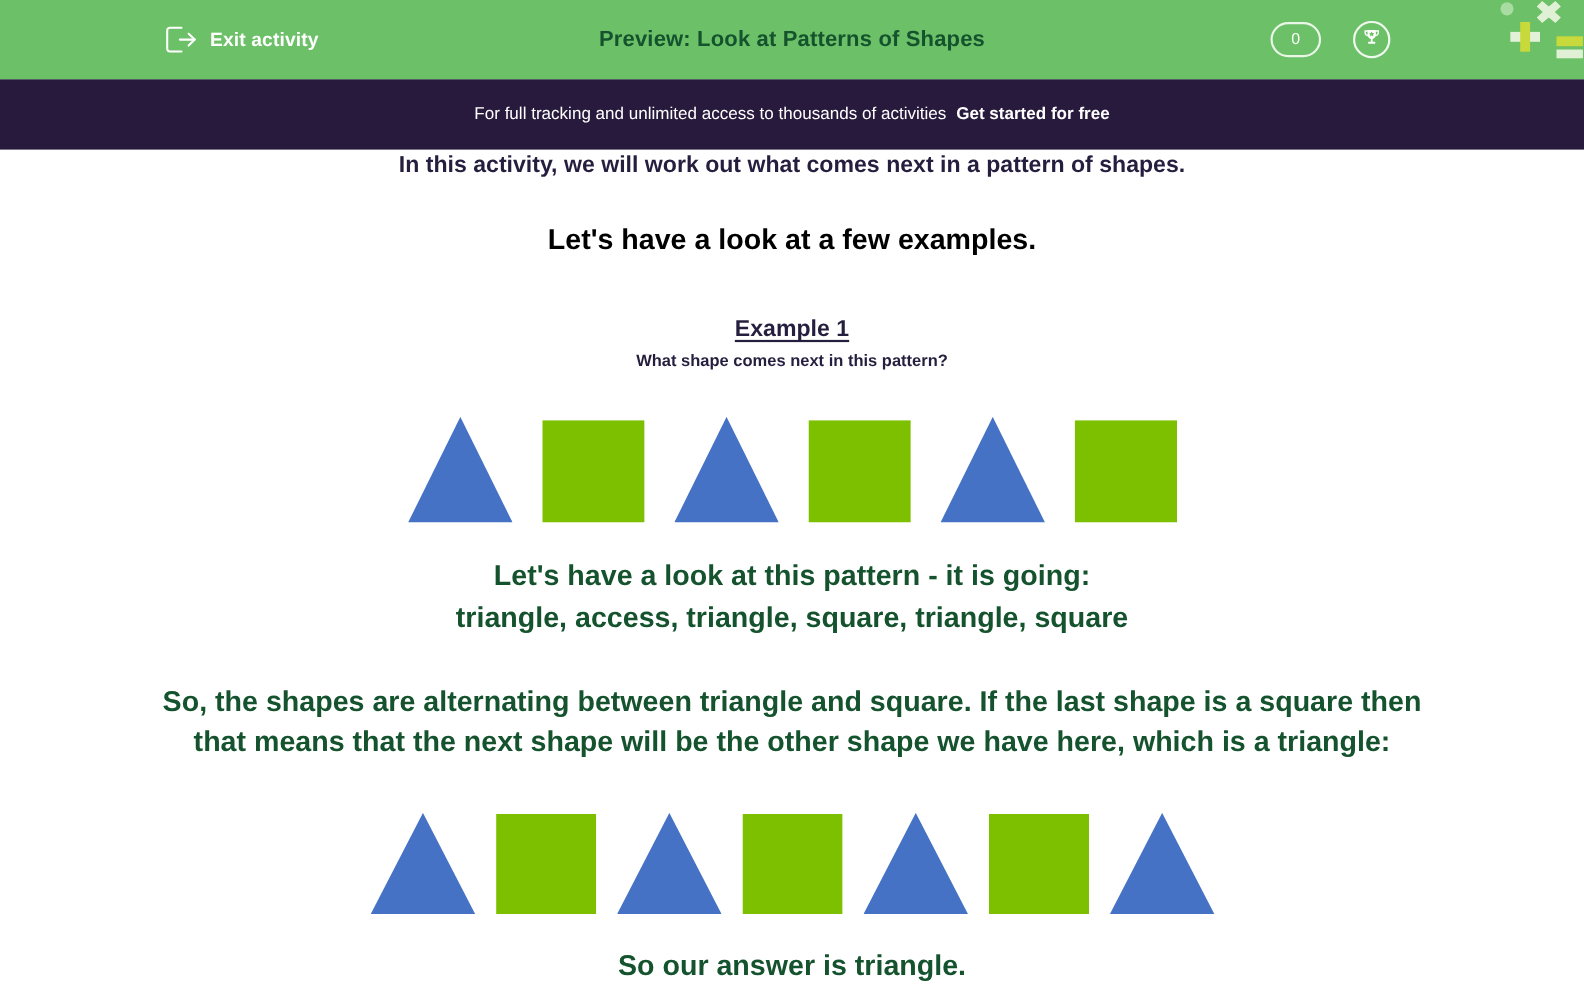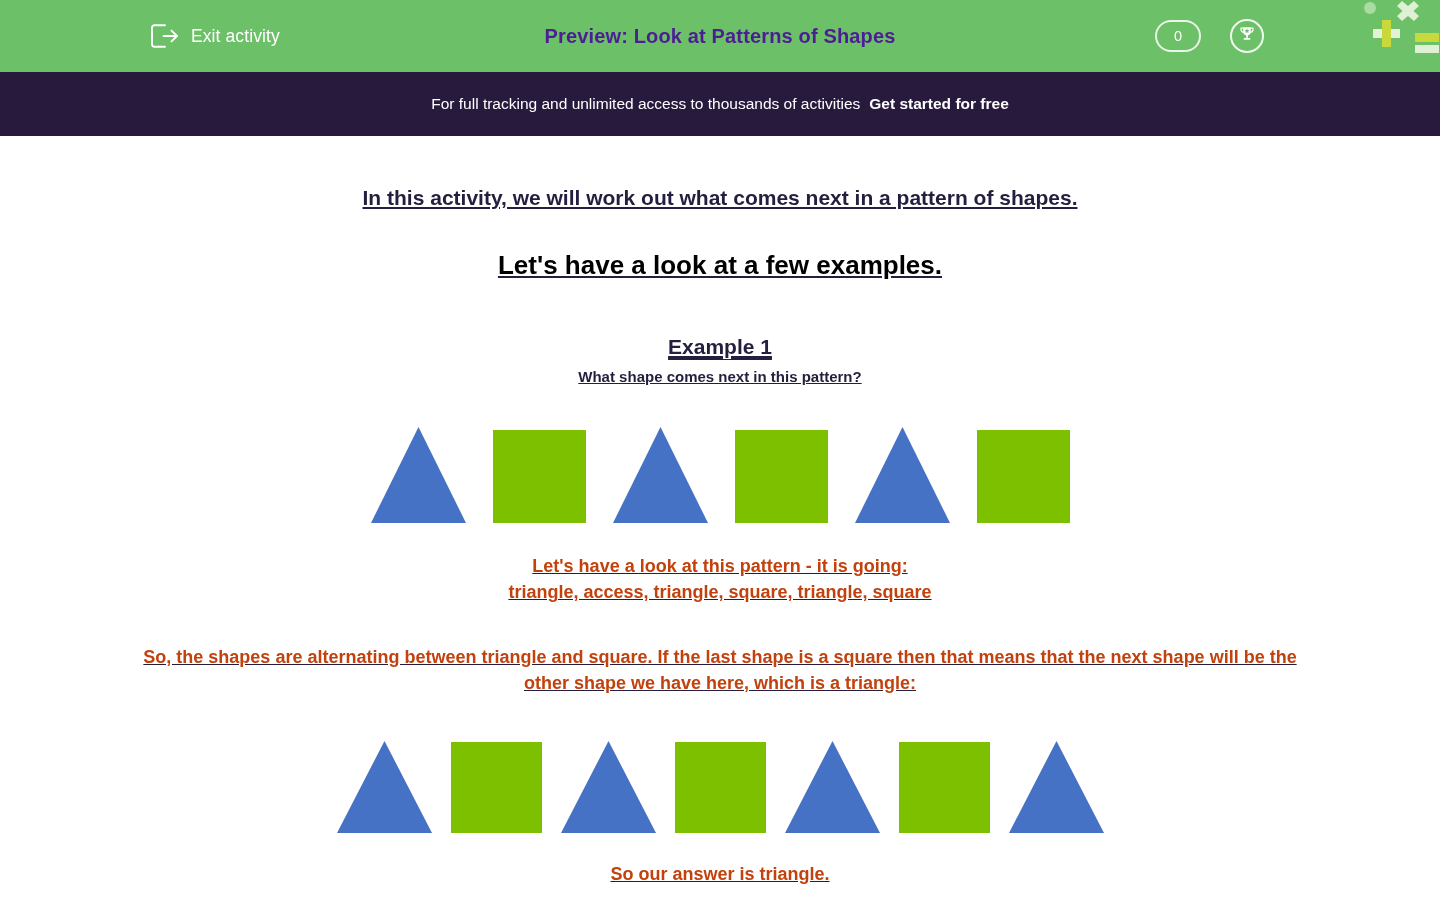--- a/index.html
+++ b/index.html
@@ -35,7 +35,7 @@
   .exit-label {
     color: #ffffff;
     font-size: 17.5px;
-    font-weight: 400;
+    font-weight: 700;
     letter-spacing: 0.1px;
     white-space: nowrap;
   }

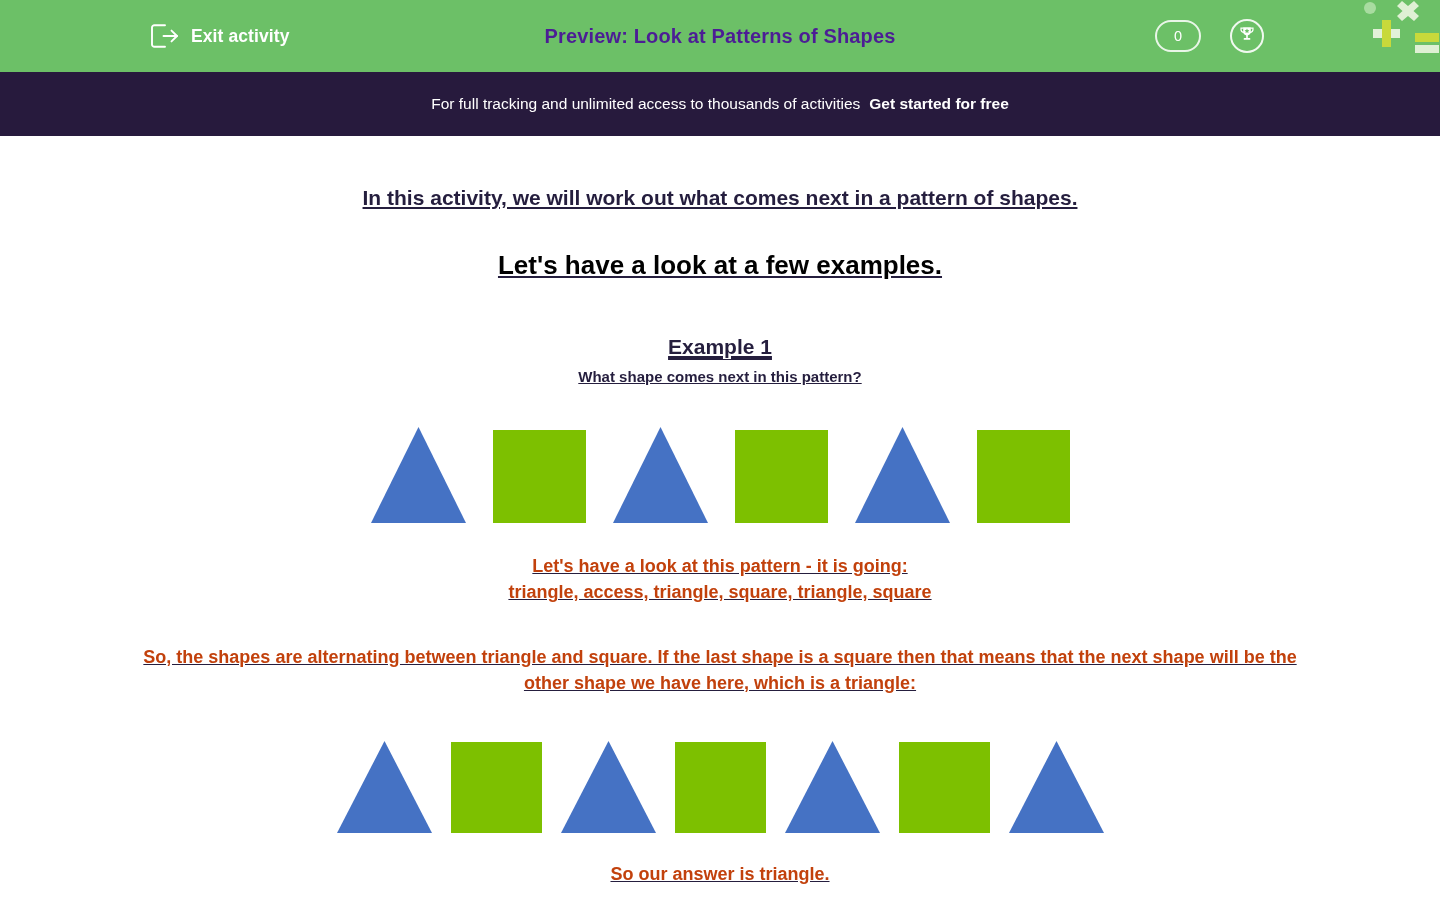--- a/index.html
+++ b/index.html
@@ -46,7 +46,7 @@
     top: 50%;
     transform: translateY(-50%);
     text-align: center;
-    color: #4c1d95;
+    color: #14532d;
     font-size: 20px;
     font-weight: 700;
     letter-spacing: 0.15px;

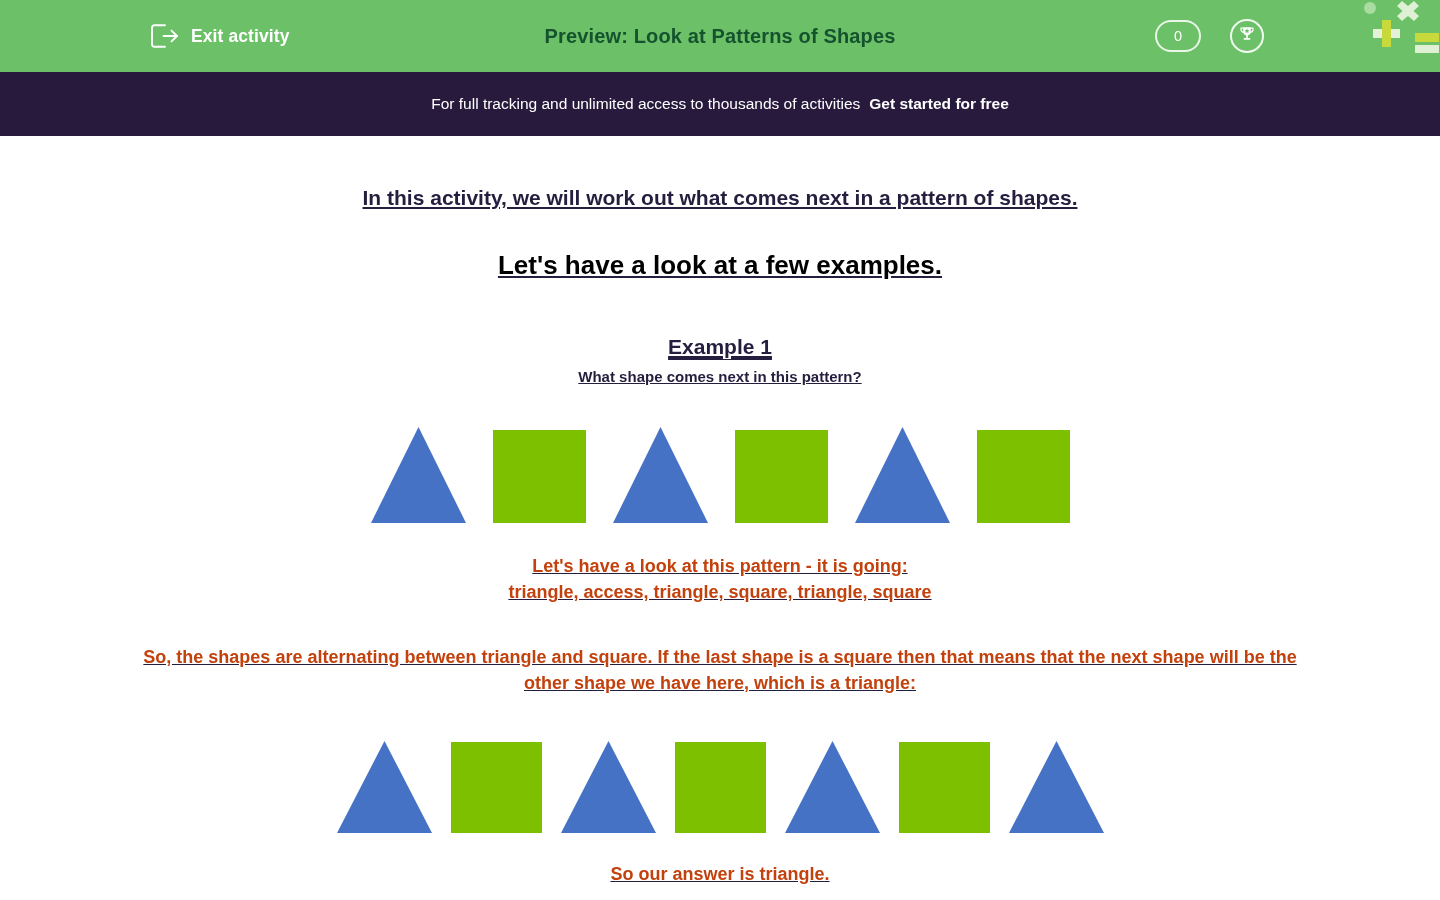--- a/index.html
+++ b/index.html
@@ -111,8 +111,6 @@
     width: 1440px;
     text-align: center;
     color: #251E3E;
-    padding-top: 48px;
-    text-decoration: underline;
   }
 
   .line-intro {

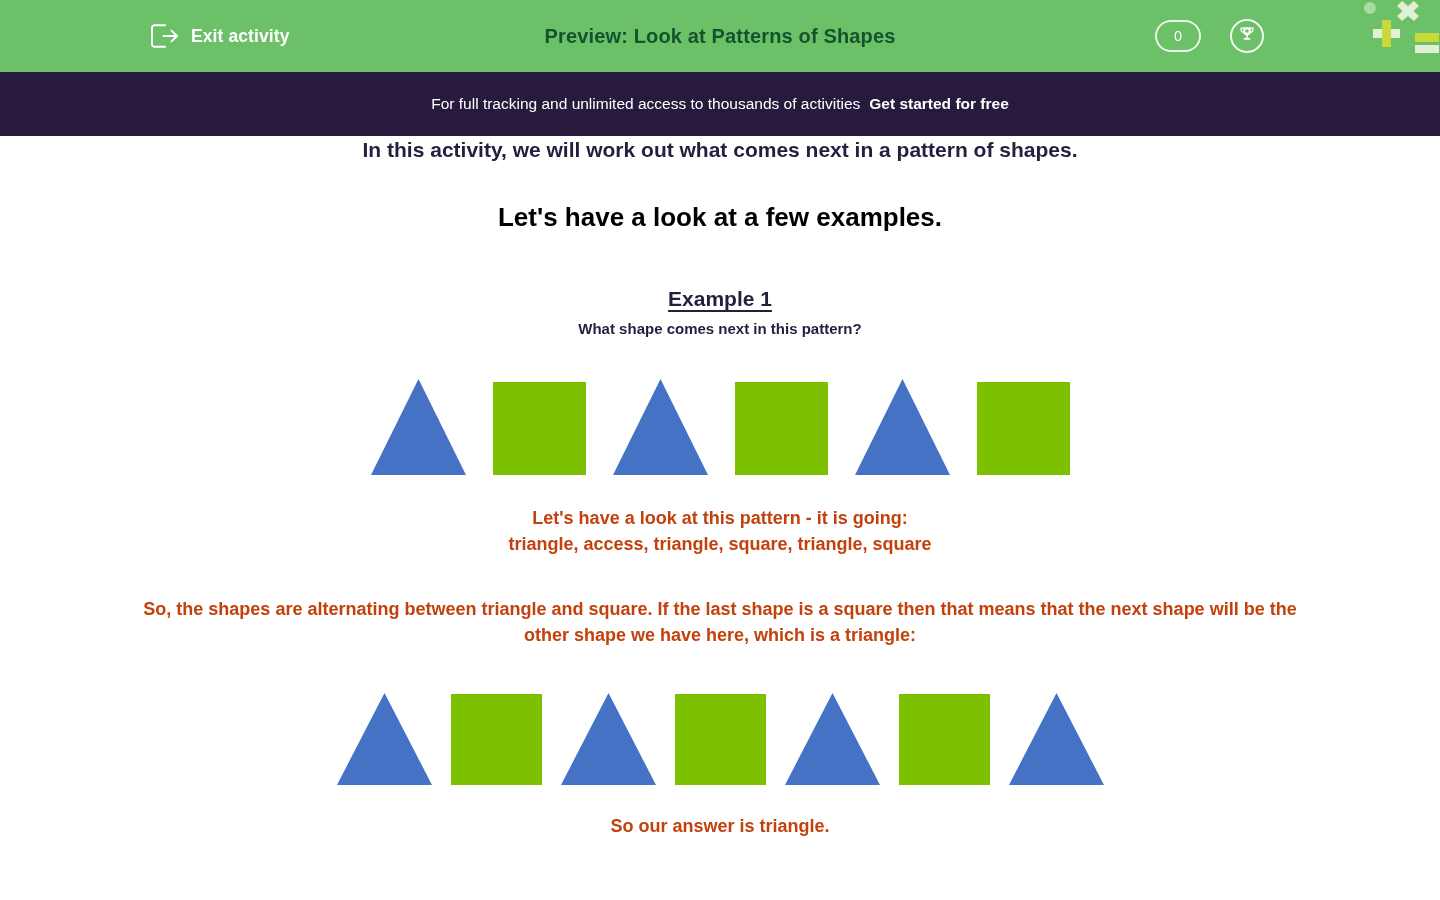--- a/index.html
+++ b/index.html
@@ -153,10 +153,10 @@
   .shape { display: block; }
 
   .para {
-    font-size: 18px;
+    font-size: 26px;
     font-weight: 700;
     line-height: 1.45;
-    color: #c2410c;
+    color: #14532d;
   }
   .para-1 { margin-top: 30px; }
   .para-2 { margin-top: 38px; width: 1180px; margin-left: auto; margin-right: auto; }

